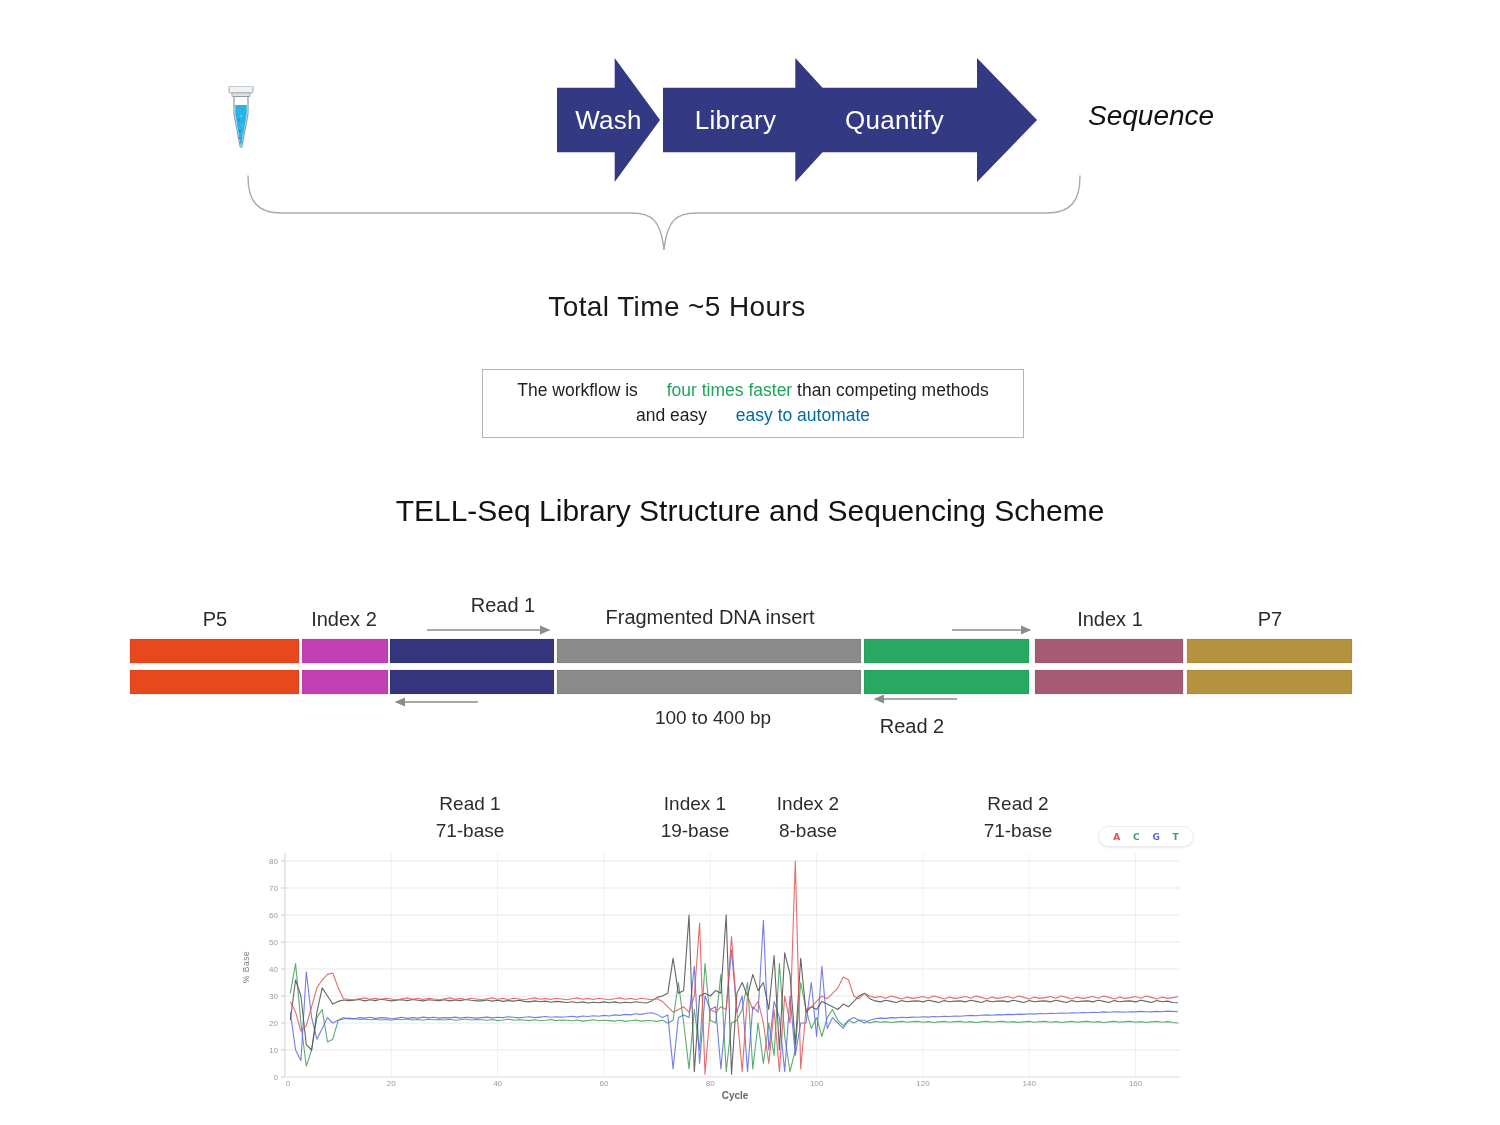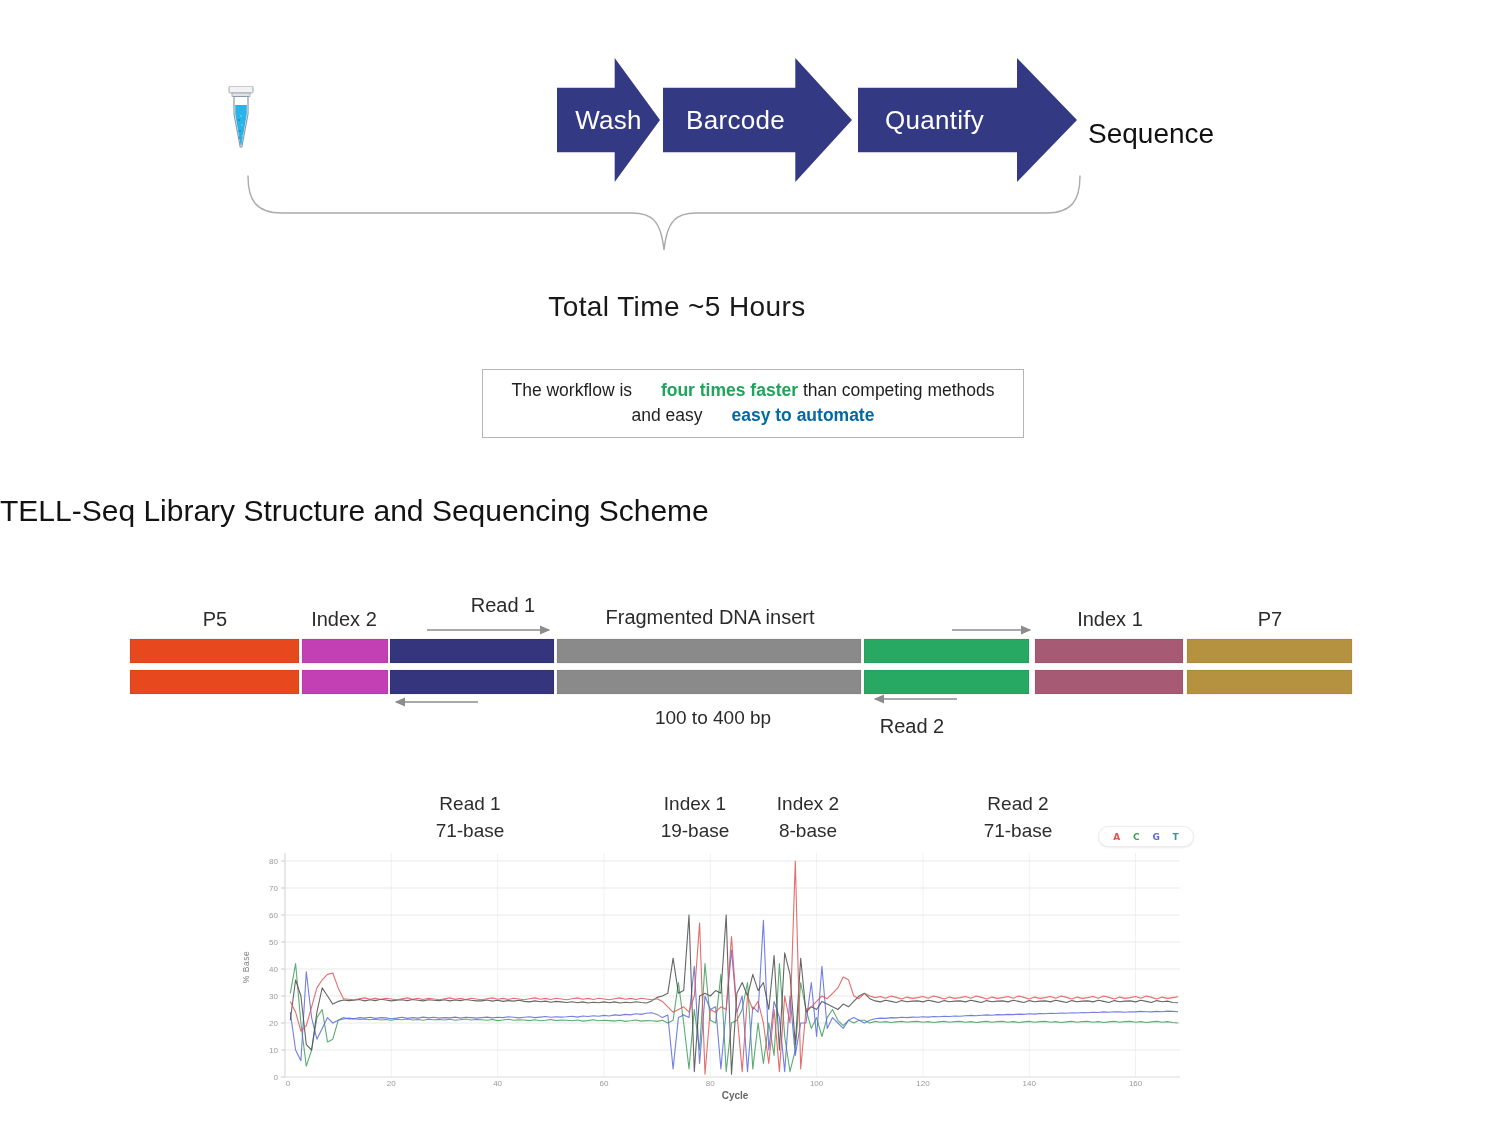--- a/index.html
+++ b/index.html
@@ -68,7 +68,7 @@
     <span class="arrow-label">Wash</span>
   </div>
   <div class="arrow a3" style="background: rgb(51, 57, 131);">
-    <span class="arrow-label">Barcode</span>
+    <span class="arrow-label">Library</span>
   </div>
   <div class="arrow a4" style="background: rgb(51, 57, 131);">
     <span class="arrow-label">Quantify</span>

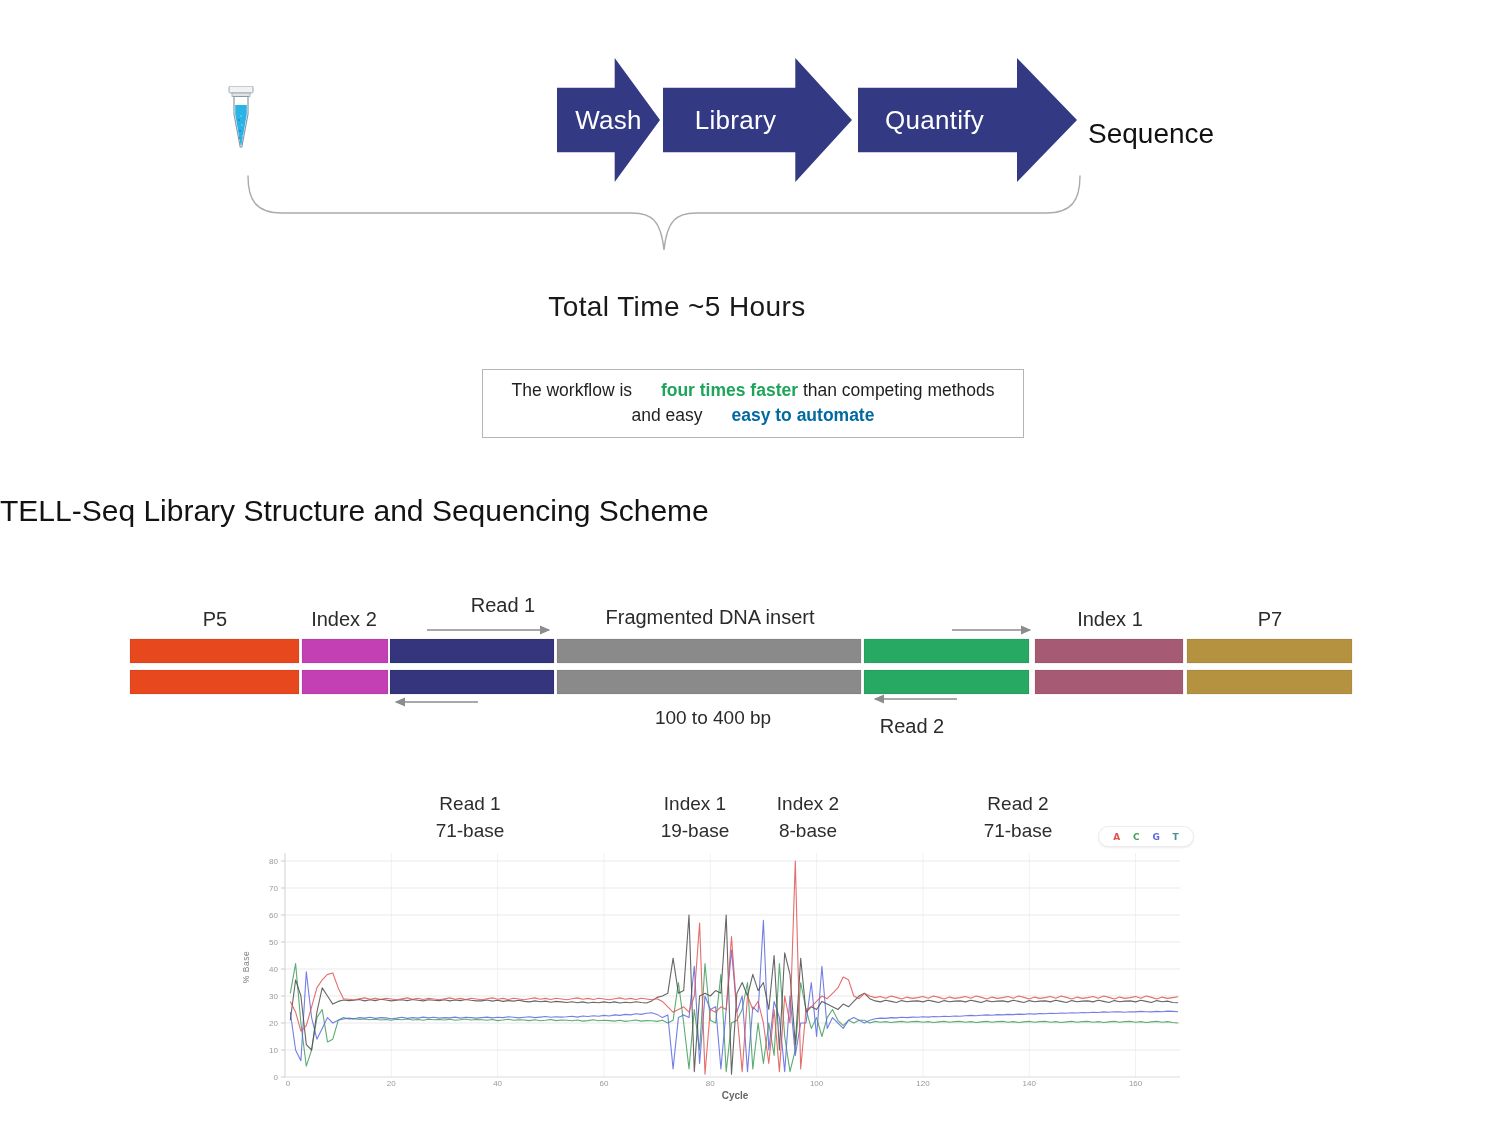--- a/index.html
+++ b/index.html
@@ -14,7 +14,7 @@
   .a2{left:557px;width:103px;clip-path:polygon(0 24%,56% 24%,56% 0,100% 50%,56% 100%,56% 76%,0 76%);}
   .a3{left:663px;width:189px;clip-path:polygon(0 24%,70% 24%,70% 0,100% 50%,70% 100%,70% 76%,0 76%);}
   .a3 .arrow-label{padding-right:44px;}
-  .a4{left:858px;width:219px;clip-path:polygon(0 24%,72.6% 24%,72.6% 0,100% 50%,72.6% 100%,72.6% 76%,0 76%);text-align:center;}
+  .a4{left:818px;width:219px;clip-path:polygon(0 24%,72.6% 24%,72.6% 0,100% 50%,72.6% 100%,72.6% 76%,0 76%);text-align:center;}
   .a4 .arrow-label{padding-right:66px;}
   .sequence{position:absolute;left:1088px;top:118px;font-size:28px;font-weight:500;color:#111111;}
 

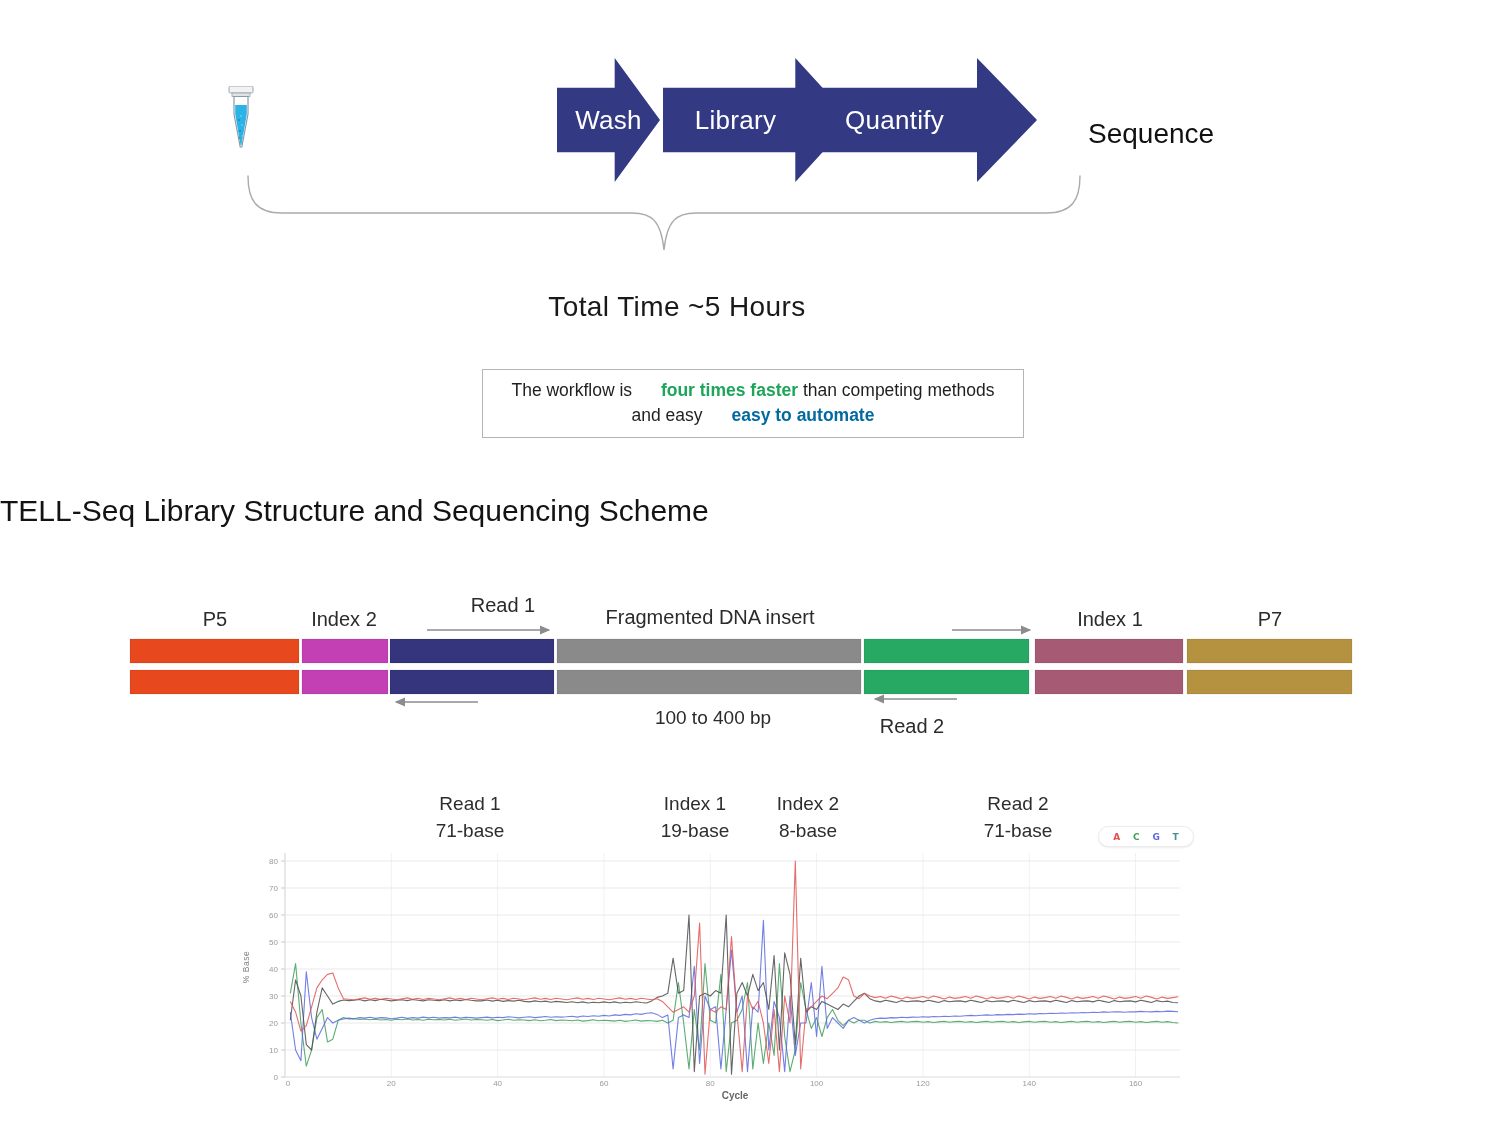--- a/index.html
+++ b/index.html
@@ -16,7 +16,7 @@
   .a3 .arrow-label{padding-right:44px;}
   .a4{left:818px;width:219px;clip-path:polygon(0 24%,72.6% 24%,72.6% 0,100% 50%,72.6% 100%,72.6% 76%,0 76%);text-align:center;}
   .a4 .arrow-label{padding-right:66px;}
-  .sequence{position:absolute;left:1088px;top:118px;font-size:28px;font-weight:500;color:#111111;}
+  .sequence{position:absolute;left:1088px;top:100px;font-size:28px;font-weight:500;color:#111111;font-style:italic;}
 
   .tube{position:absolute;left:226px;top:86px;}
   .brace{position:absolute;left:0;top:0;}

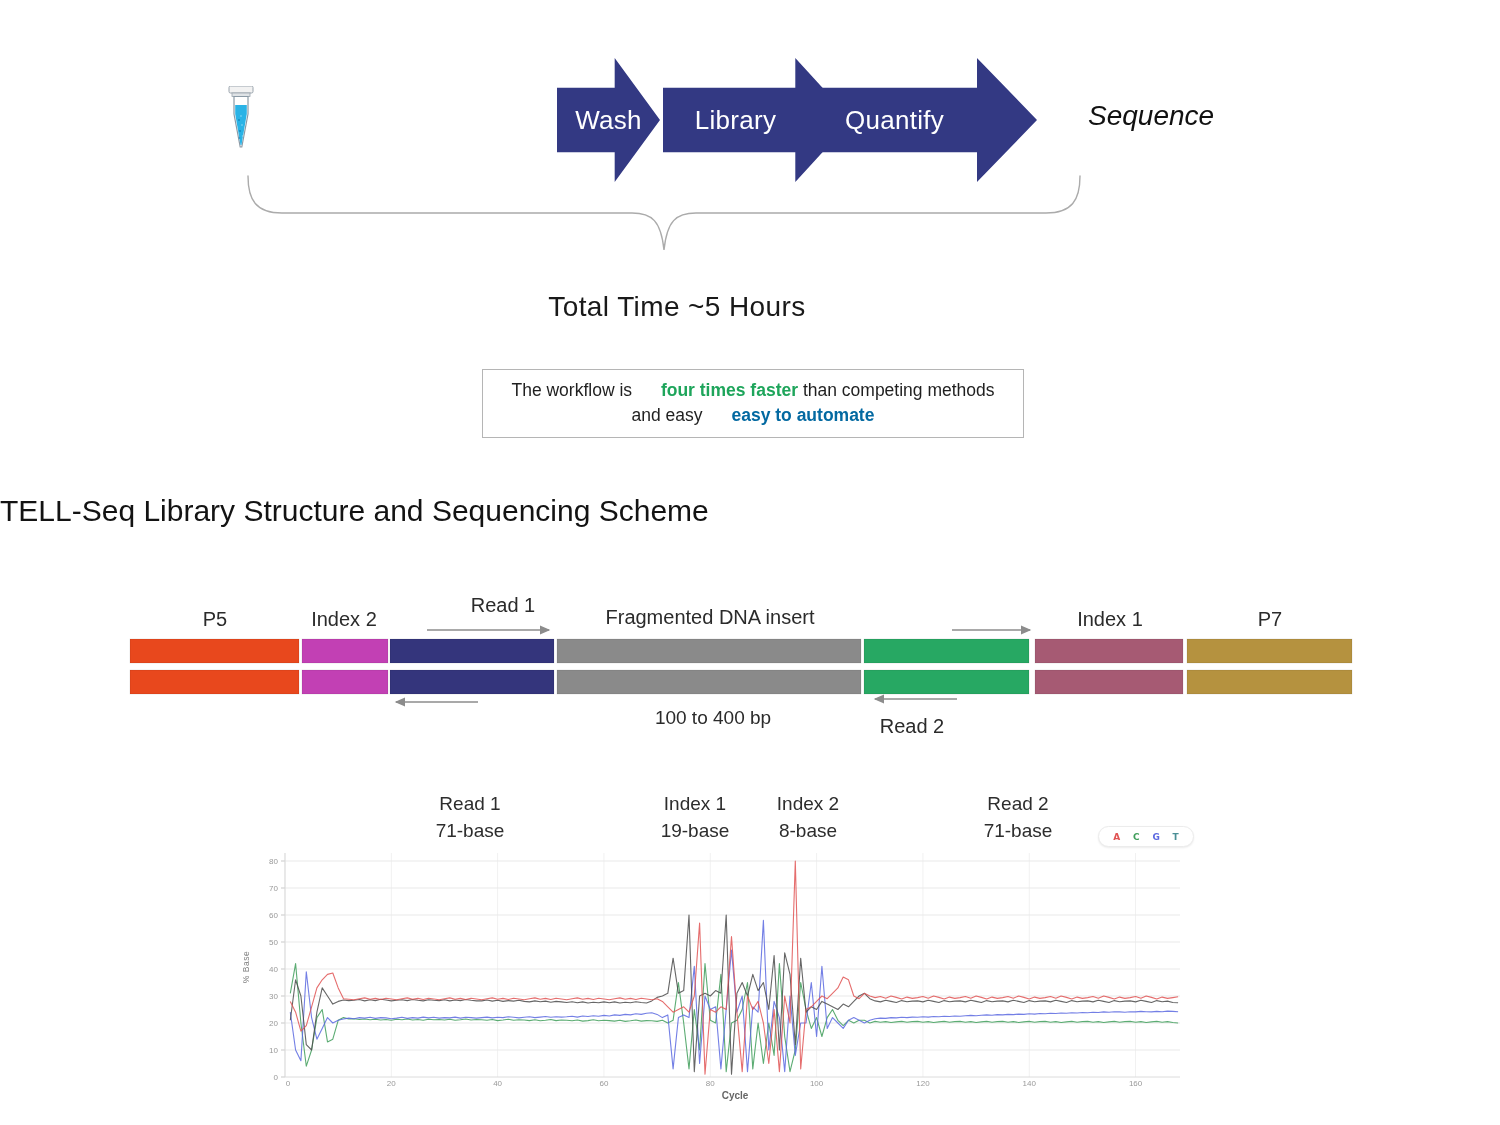--- a/index.html
+++ b/index.html
@@ -28,7 +28,7 @@
             border:1px solid #b5b5b5;text-align:center;font-size:17.5px;line-height:1.42;
             color:#1f1f1f;font-weight:500;}
   .note-box span{white-space:pre-wrap;}
-  .note-box .green{font-weight:700;margin-left:24px;}
+  .note-box .green{font-weight:400;margin-left:24px;}
 
   .lib-title{position:absolute;left:0;top:494px;width:1500px;
              font-size:30px;font-weight:400;color:#131313;}

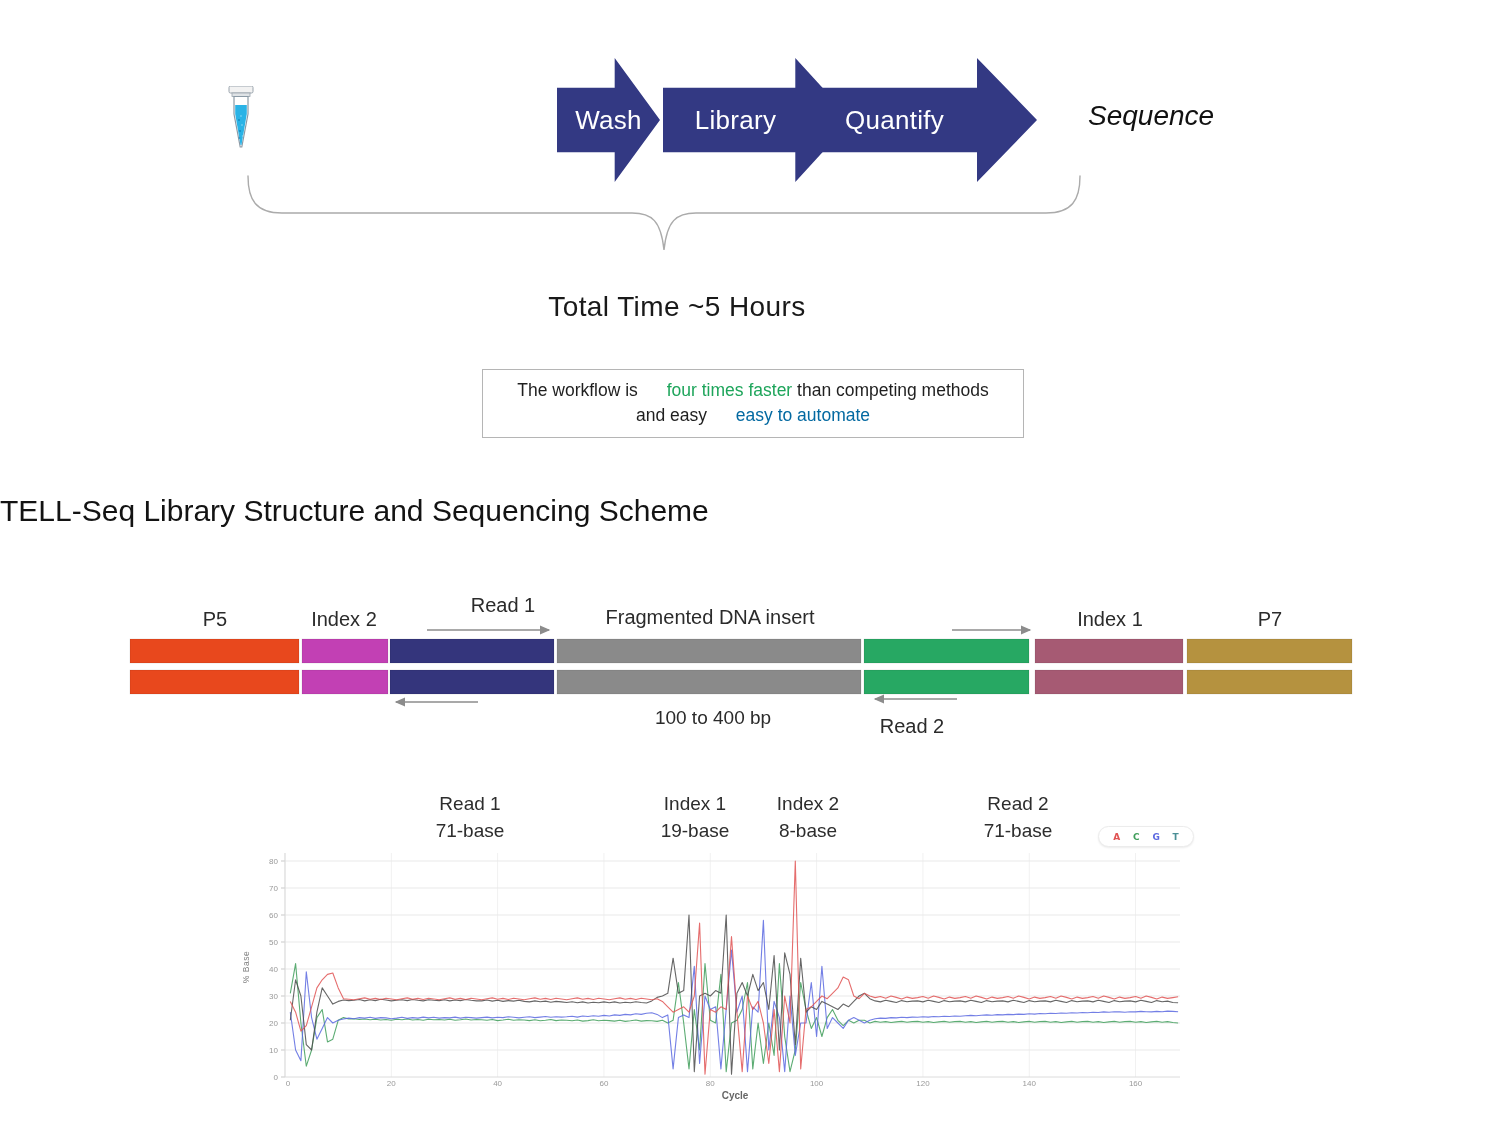--- a/index.html
+++ b/index.html
@@ -30,7 +30,7 @@
   .note-box span{white-space:pre-wrap;}
   .note-box .green{font-weight:400;margin-left:24px;}
 
-  .lib-title{position:absolute;left:0;top:494px;width:1500px;
+  .lib-title{position:absolute;left:0;top:494px;width:1500px;text-align:center;
              font-size:30px;font-weight:400;color:#131313;}
 
   .bars-svg,.chart-svg{position:absolute;left:0;}

